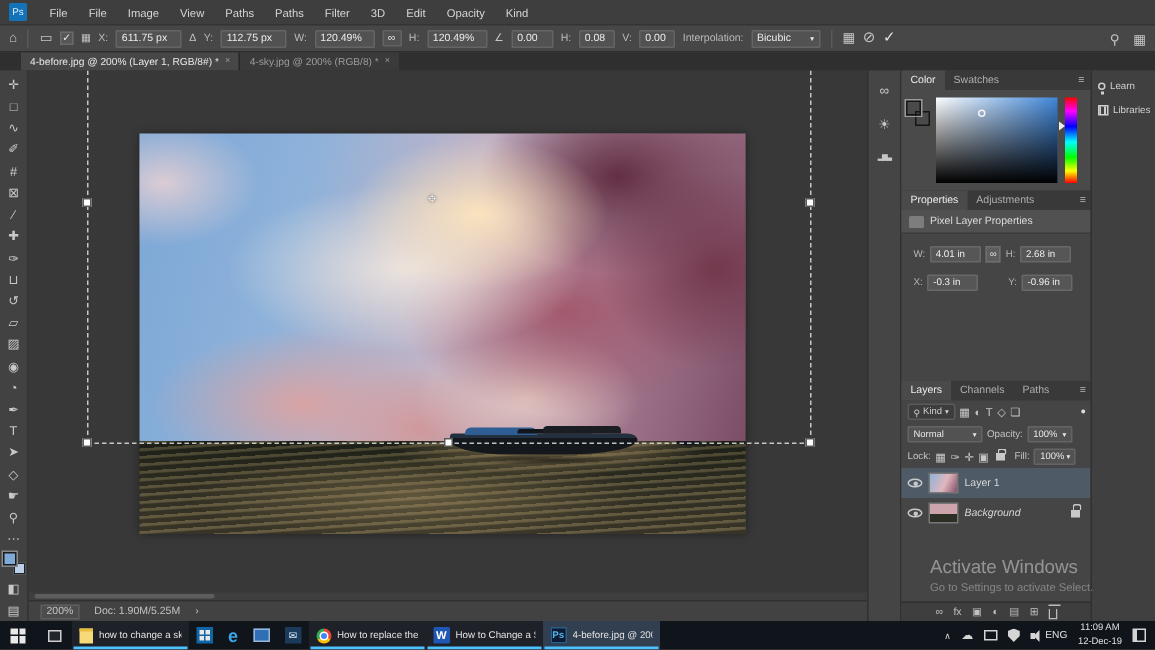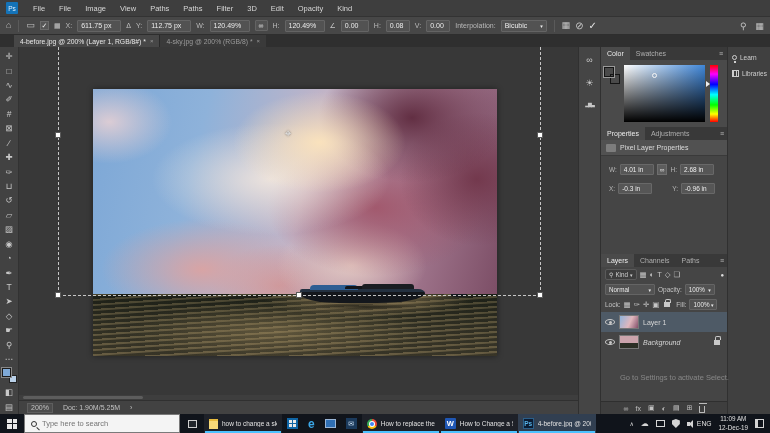--- a/index.html
+++ b/index.html
@@ -422,6 +422,7 @@
 </div>
 
 <div id="watermark" class="abs">
+  <div id="wm1">Activate Windows</div>
   <div id="wm2">Go to Settings to activate Select.</div>
 </div>
 

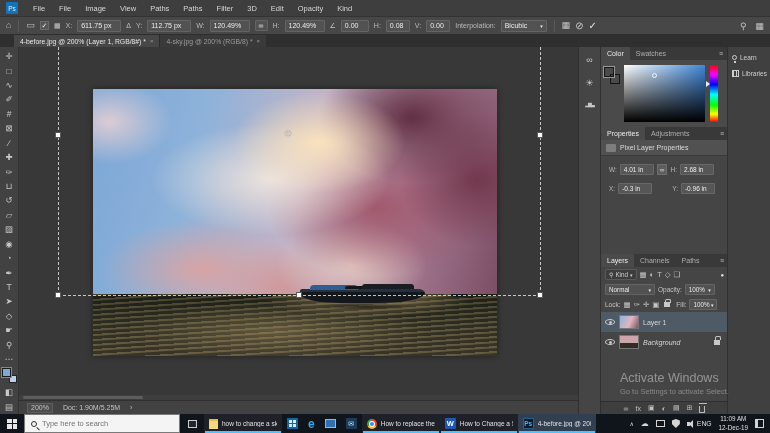--- a/index.html
+++ b/index.html
@@ -435,10 +435,6 @@
         <span></span>
       </span>
   </div>
-  <div id="tb-search">
-    <span class="mag"></span>
-    <input placeholder="Type here to search" style="">
-  </div>
   <div id="task-view">
     <span class="tv-ico"></span>
   </div>

